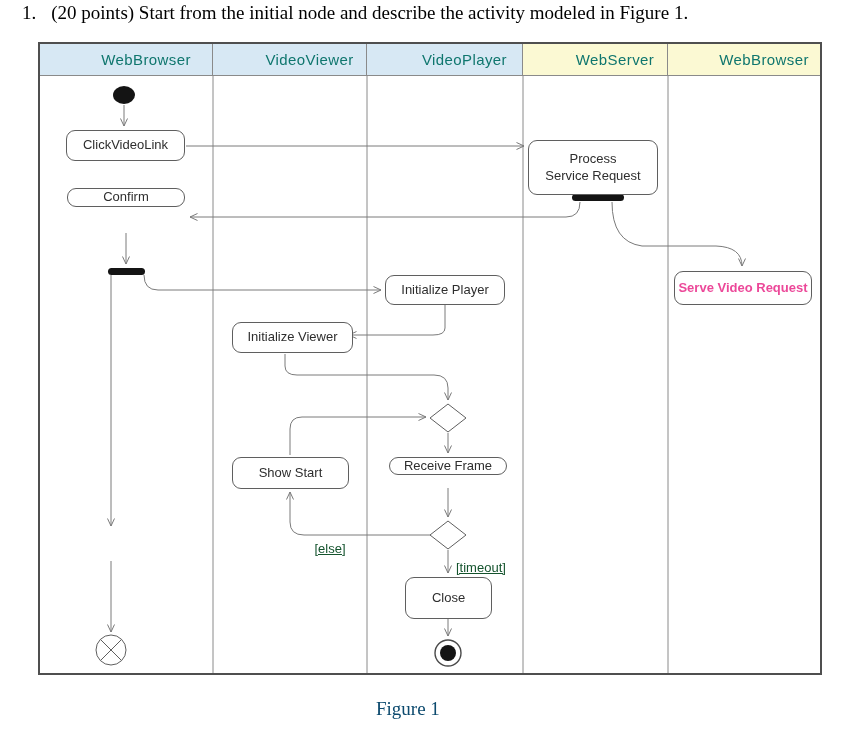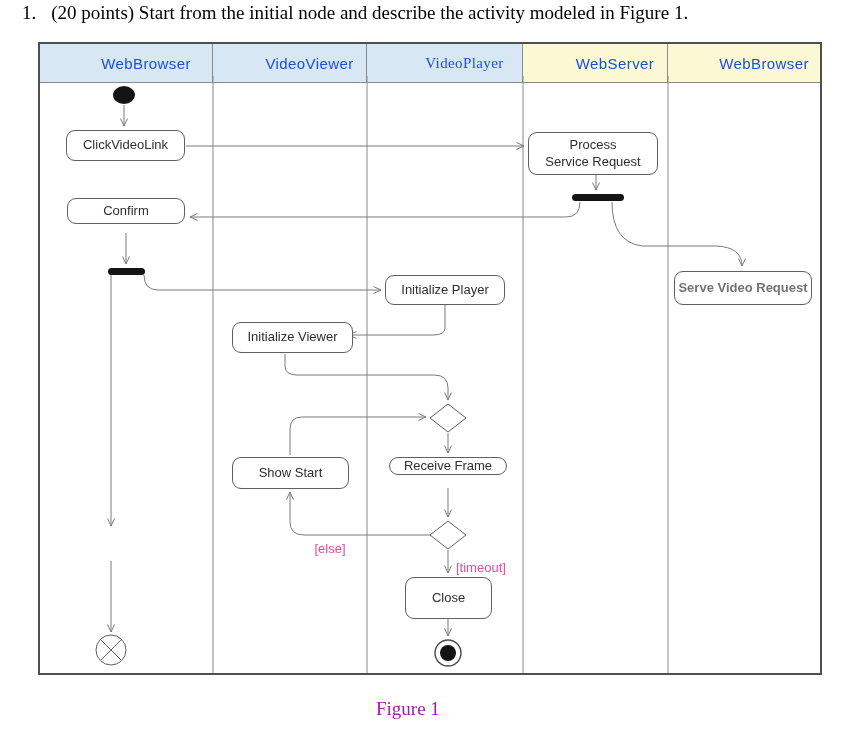--- a/index.html
+++ b/index.html
@@ -19,10 +19,10 @@
   
   .lane-headers{position:absolute;left:0;top:0;width:780px;height:32px;
     display:flex;z-index:1;}
-  .lane-header{box-sizing:border-box;height:39px;
+  .lane-header{box-sizing:border-box;height:32px;
     border-right:1px solid #8a8a8a;border-bottom:1px solid #8a8a8a;
     display:flex;align-items:center;justify-content:center;
-    font-size:15px;letter-spacing:0.4px;color:#1d4ed8;padding-left:40px;}
+    font-size:15px;letter-spacing:0.4px;color:#0f766e;padding-left:40px;}
   .lane-header:last-child{border-right:none;}
 
   

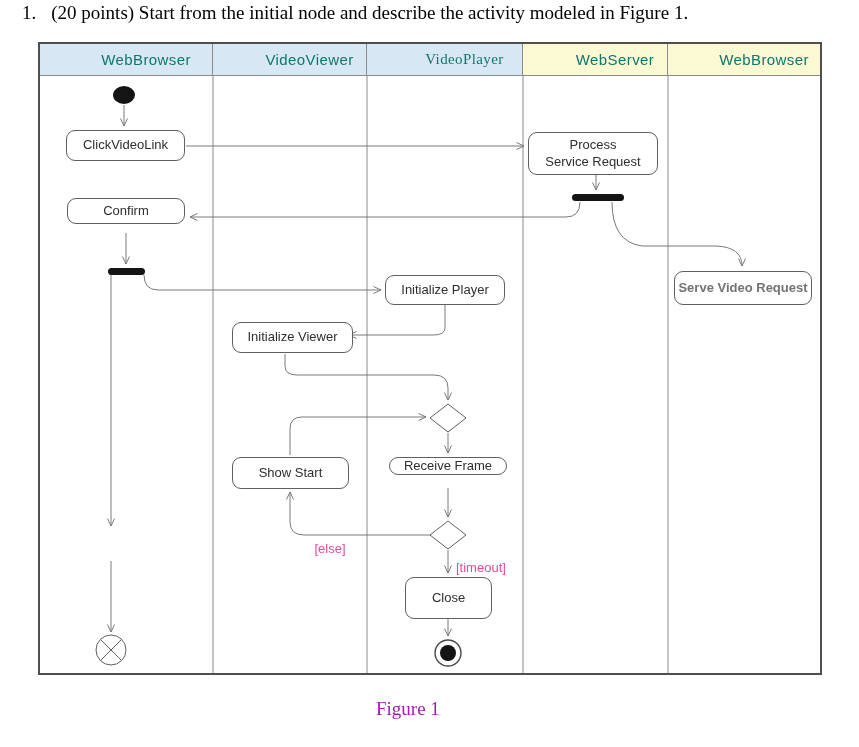--- a/index.html
+++ b/index.html
@@ -57,7 +57,7 @@
   <div class="lane-headers">
     <div class="lane-header" style="width: 173px; background-color: rgb(215, 232, 244);">WebBrowser</div>
     <div class="lane-header" style="width: 154px; background-color: rgb(215, 232, 244);">VideoViewer</div>
-    <div class="lane-header" style="width: 156px; background-color: rgb(215, 232, 244); font-family: Liberation Serif, serif;">VideoPlayer</div>
+    <div class="lane-header" style="width: 156px; background-color: rgb(215, 232, 244);">VideoPlayer</div>
     <div class="lane-header" style="width: 145px; background-color: rgb(251, 249, 211); text-align: center;">WebServer</div>
     <div class="lane-header" style="width: 152px; background-color: rgb(251, 249, 211);">WebBrowser</div>
   </div>

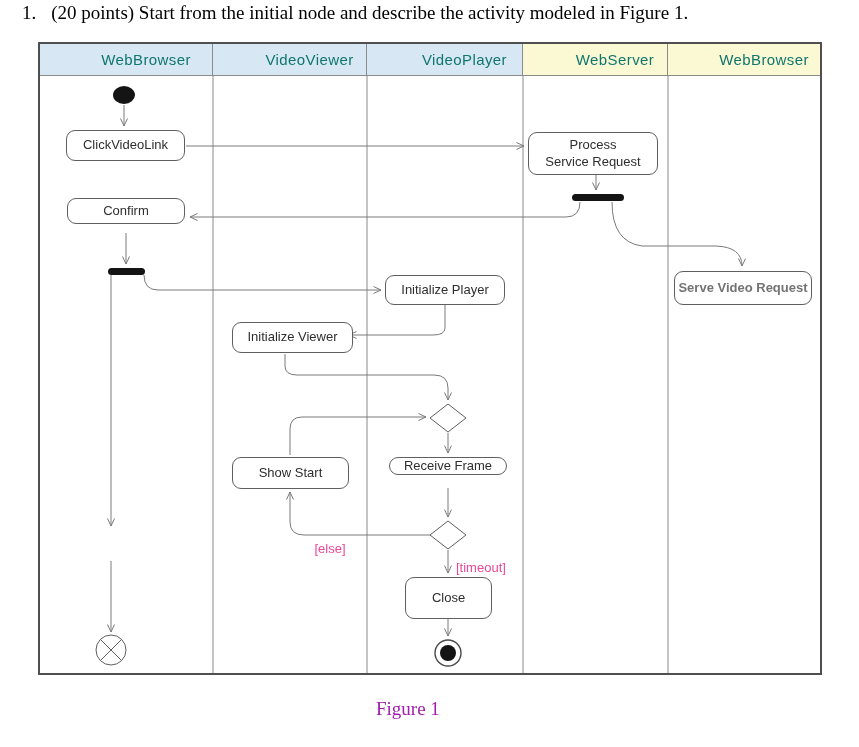--- a/index.html
+++ b/index.html
@@ -127,7 +127,7 @@
 
   <div class="activity" style="left:365px;top:533px;width:87px;height:42px">Close</div>
 
-  <div class="activity" style="left:488px;top:88px;width:130px;height:43px">Process
+  <div class="activity" style="left:488px;top:96px;width:130px;height:55px">Process
 Service Request</div>
 
   <div class="activity bold" style="left:634px;top:227px;width:138px;height:34px">Serve Video Request</div>

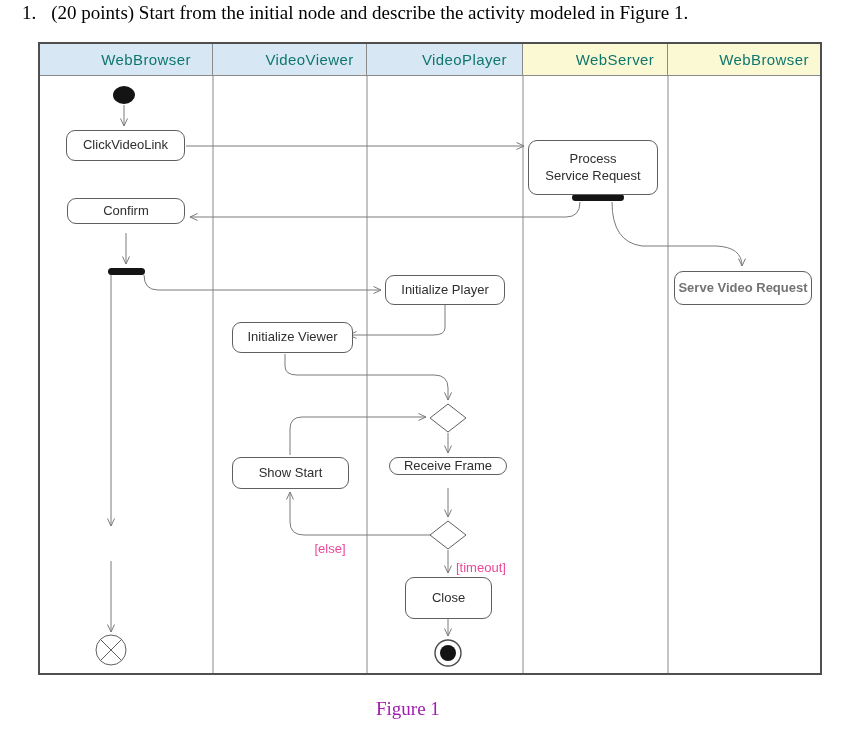--- a/index.html
+++ b/index.html
@@ -114,7 +114,7 @@
 
   <div class="activity" style="left:26px;top:86px;width:119px;height:31px">ClickVideoLink</div>
 
-  <div class="activity" style="left:27px;top:154px;width:118px;height:26px">Confirm</div>
+  <div class="activity" style="left:27px;top:144px;width:118px;height:19px">Confirm</div>
 
 
   <div class="activity" style="left:192px;top:278px;width:121px;height:31px">Initialize Viewer</div>

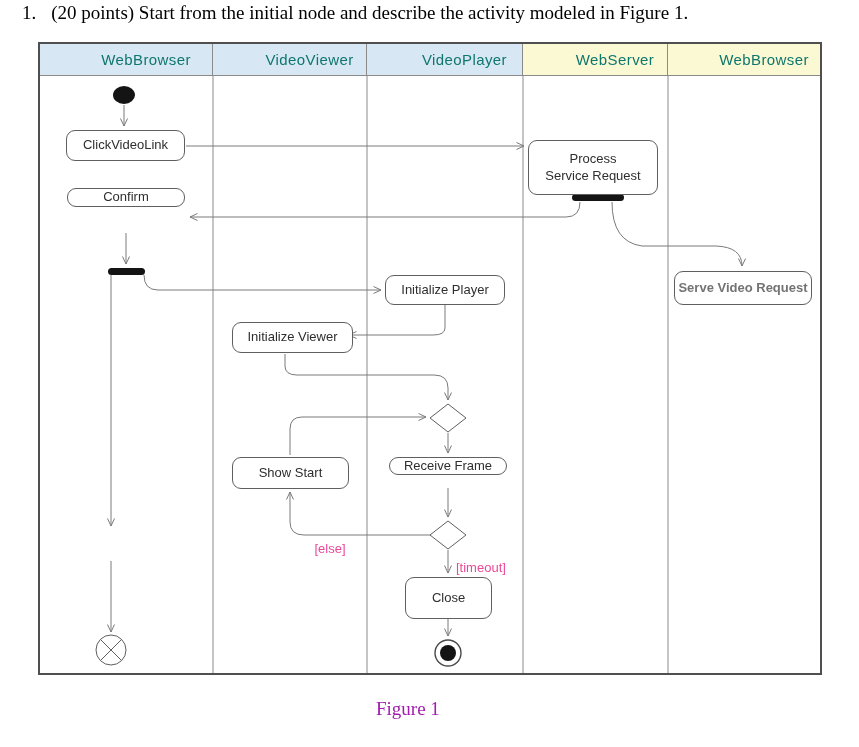--- a/index.html
+++ b/index.html
@@ -33,7 +33,7 @@
     border:1px solid #5f5f5f;border-radius:9px;box-sizing:border-box;
     display:flex;align-items:center;justify-content:center;text-align:center;
     font-size:13px;color:#2e2e2e;white-space:pre-line;line-height:1.25;}
-  .activity.bold{font-weight:bold;color:#737373;text-align:center;}
+  .activity.bold{font-weight:bold;color:#ec4899;text-align:center;}
 
   
   .guard{position:absolute;z-index:3;font-size:13px;color:#ec4899;}

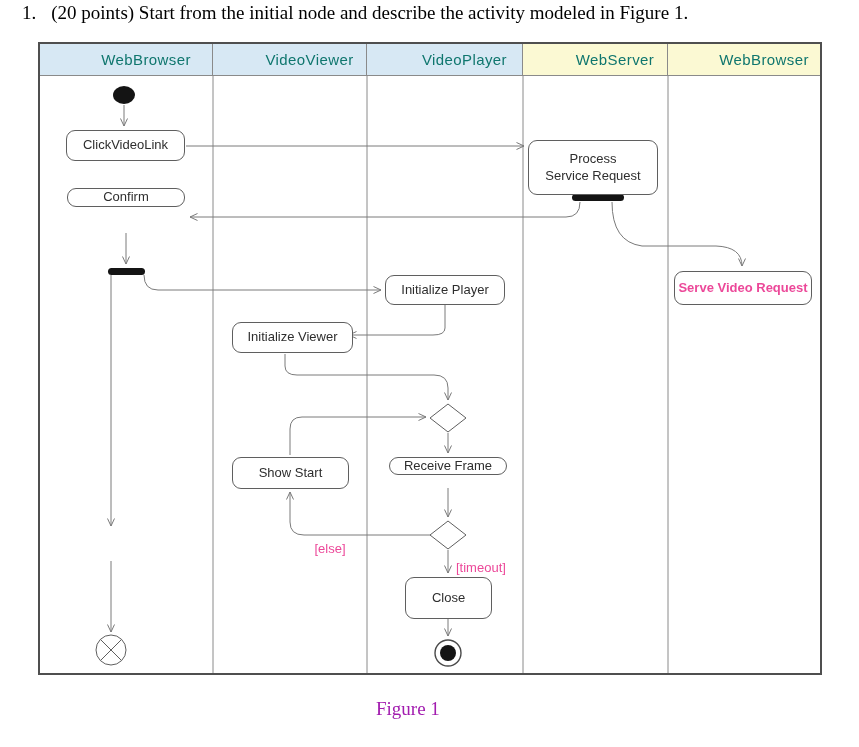--- a/index.html
+++ b/index.html
@@ -36,7 +36,7 @@
   .activity.bold{font-weight:bold;color:#ec4899;text-align:center;}
 
   
-  .guard{position:absolute;z-index:3;font-size:13px;color:#ec4899;}
+  .guard{position:absolute;z-index:3;font-size:13px;color:#14532d;text-decoration:underline;}
 
   
   .caption{position:absolute;left:372px;top:698px;

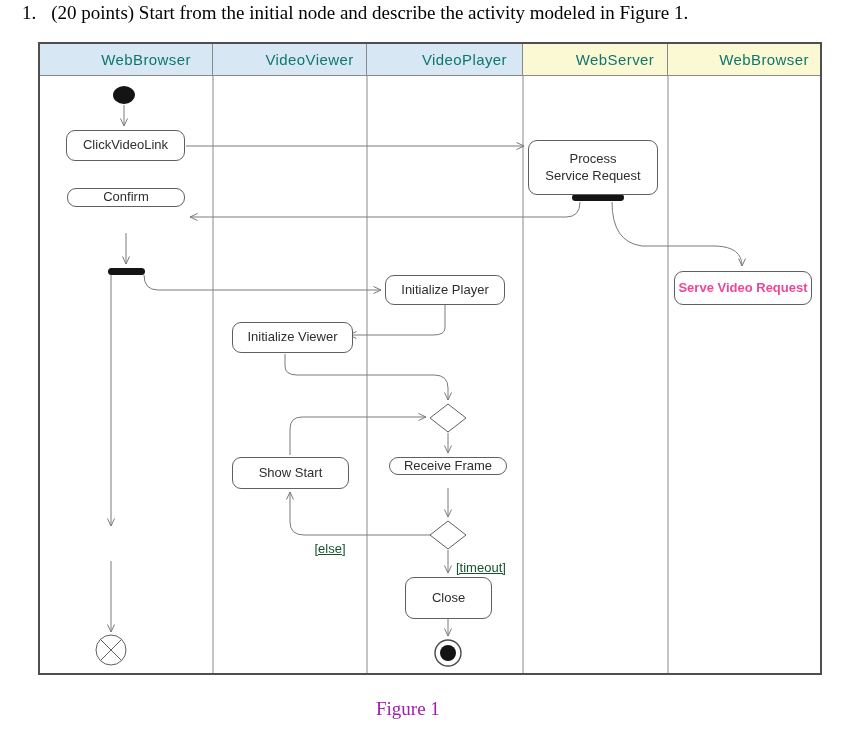--- a/index.html
+++ b/index.html
@@ -41,7 +41,7 @@
   
   .caption{position:absolute;left:372px;top:698px;
     font-family:"Liberation Serif","DejaVu Serif",serif;
-    font-size:19px;color:#a21caf;display:flex;align-items:center;}
+    font-size:19px;color:#0c4a6e;display:flex;align-items:center;}
   .caption .cursor{width:1px;background:#222;margin-right:3px;}
 </style>
 </head>

